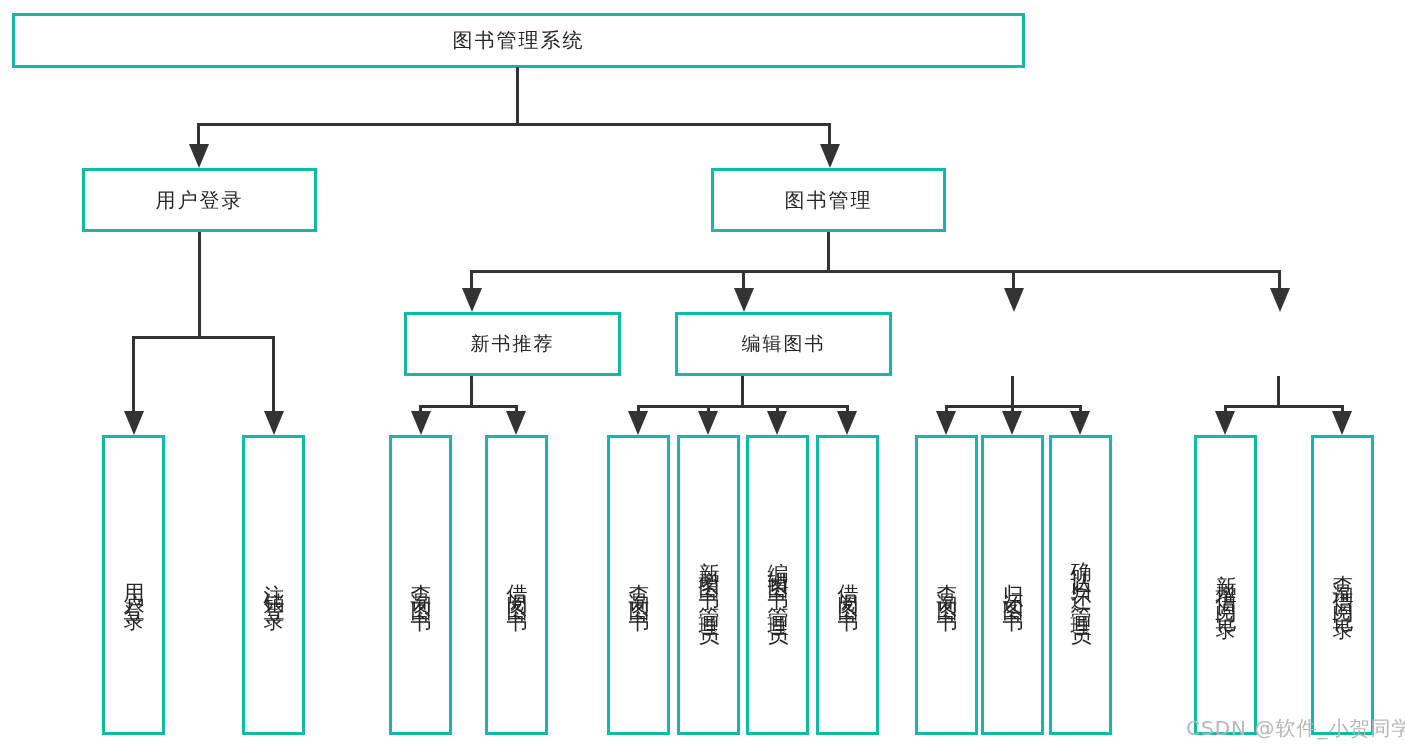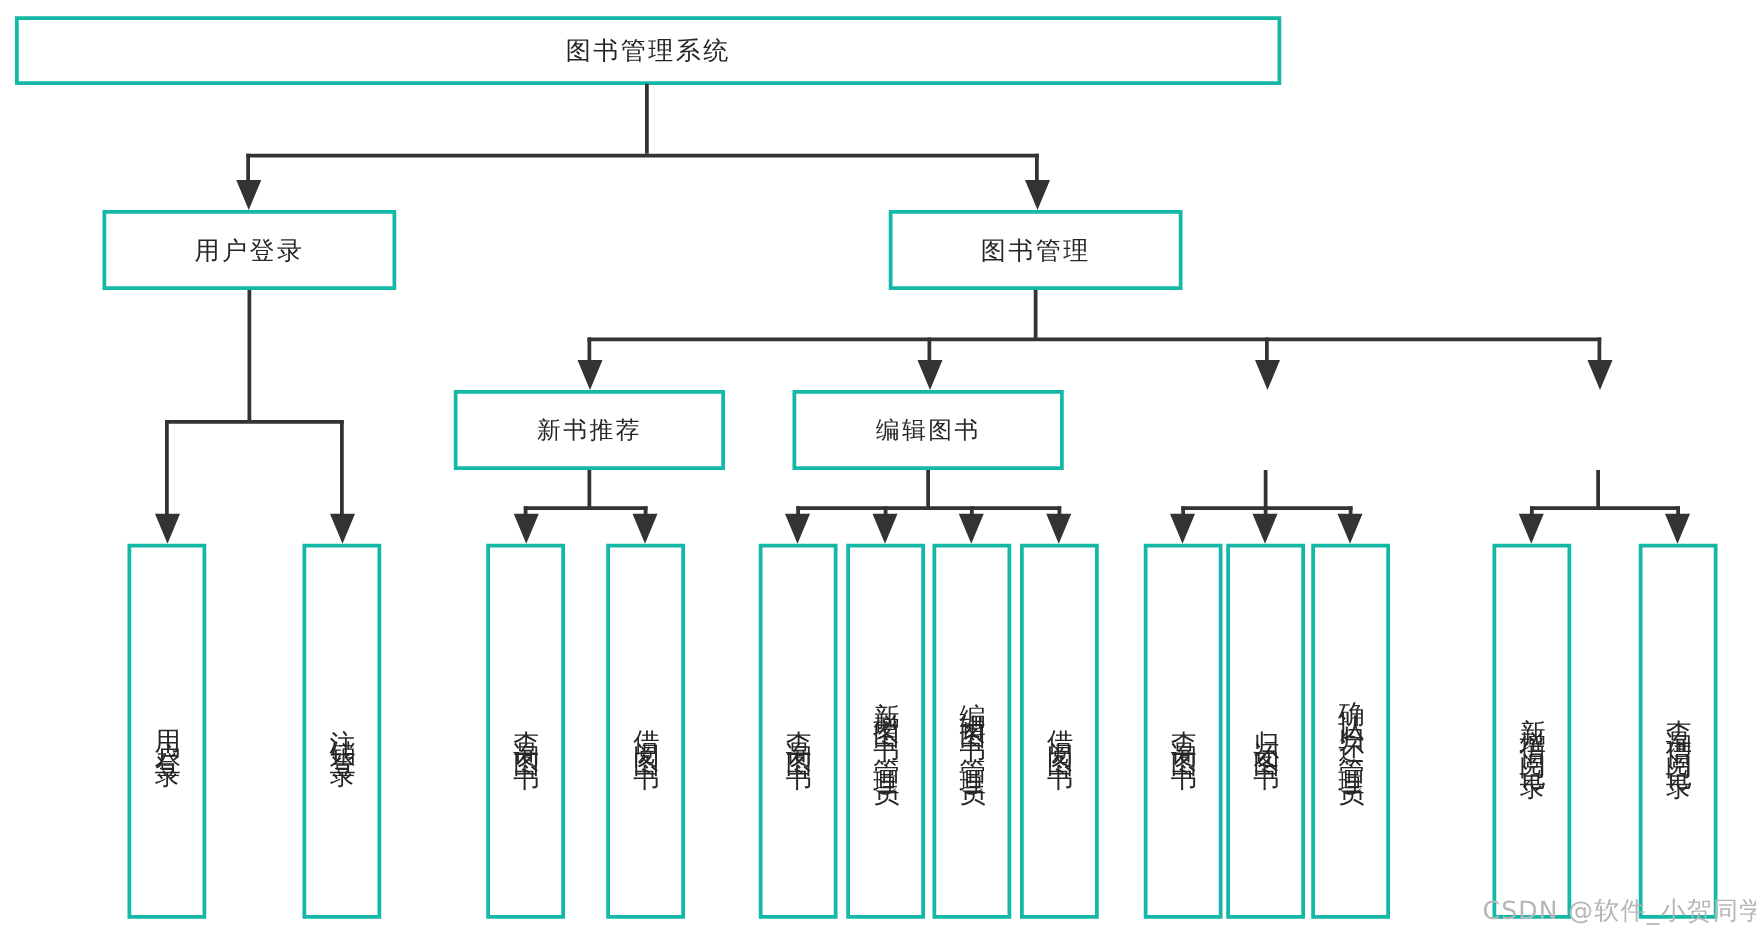--- a/index.html
+++ b/index.html
@@ -23,7 +23,7 @@
     text-align: center;
   }
   .hlabel { font-size: 20px; letter-spacing: 2px; }
-  .l3label { font-size: 19px; letter-spacing: 2px; }
+  .l3label { font-size: 19px; letter-spacing: 2px; margin-left: 41px; }
   .vbox {
     writing-mode: vertical-rl;
     font-size: 21px;

